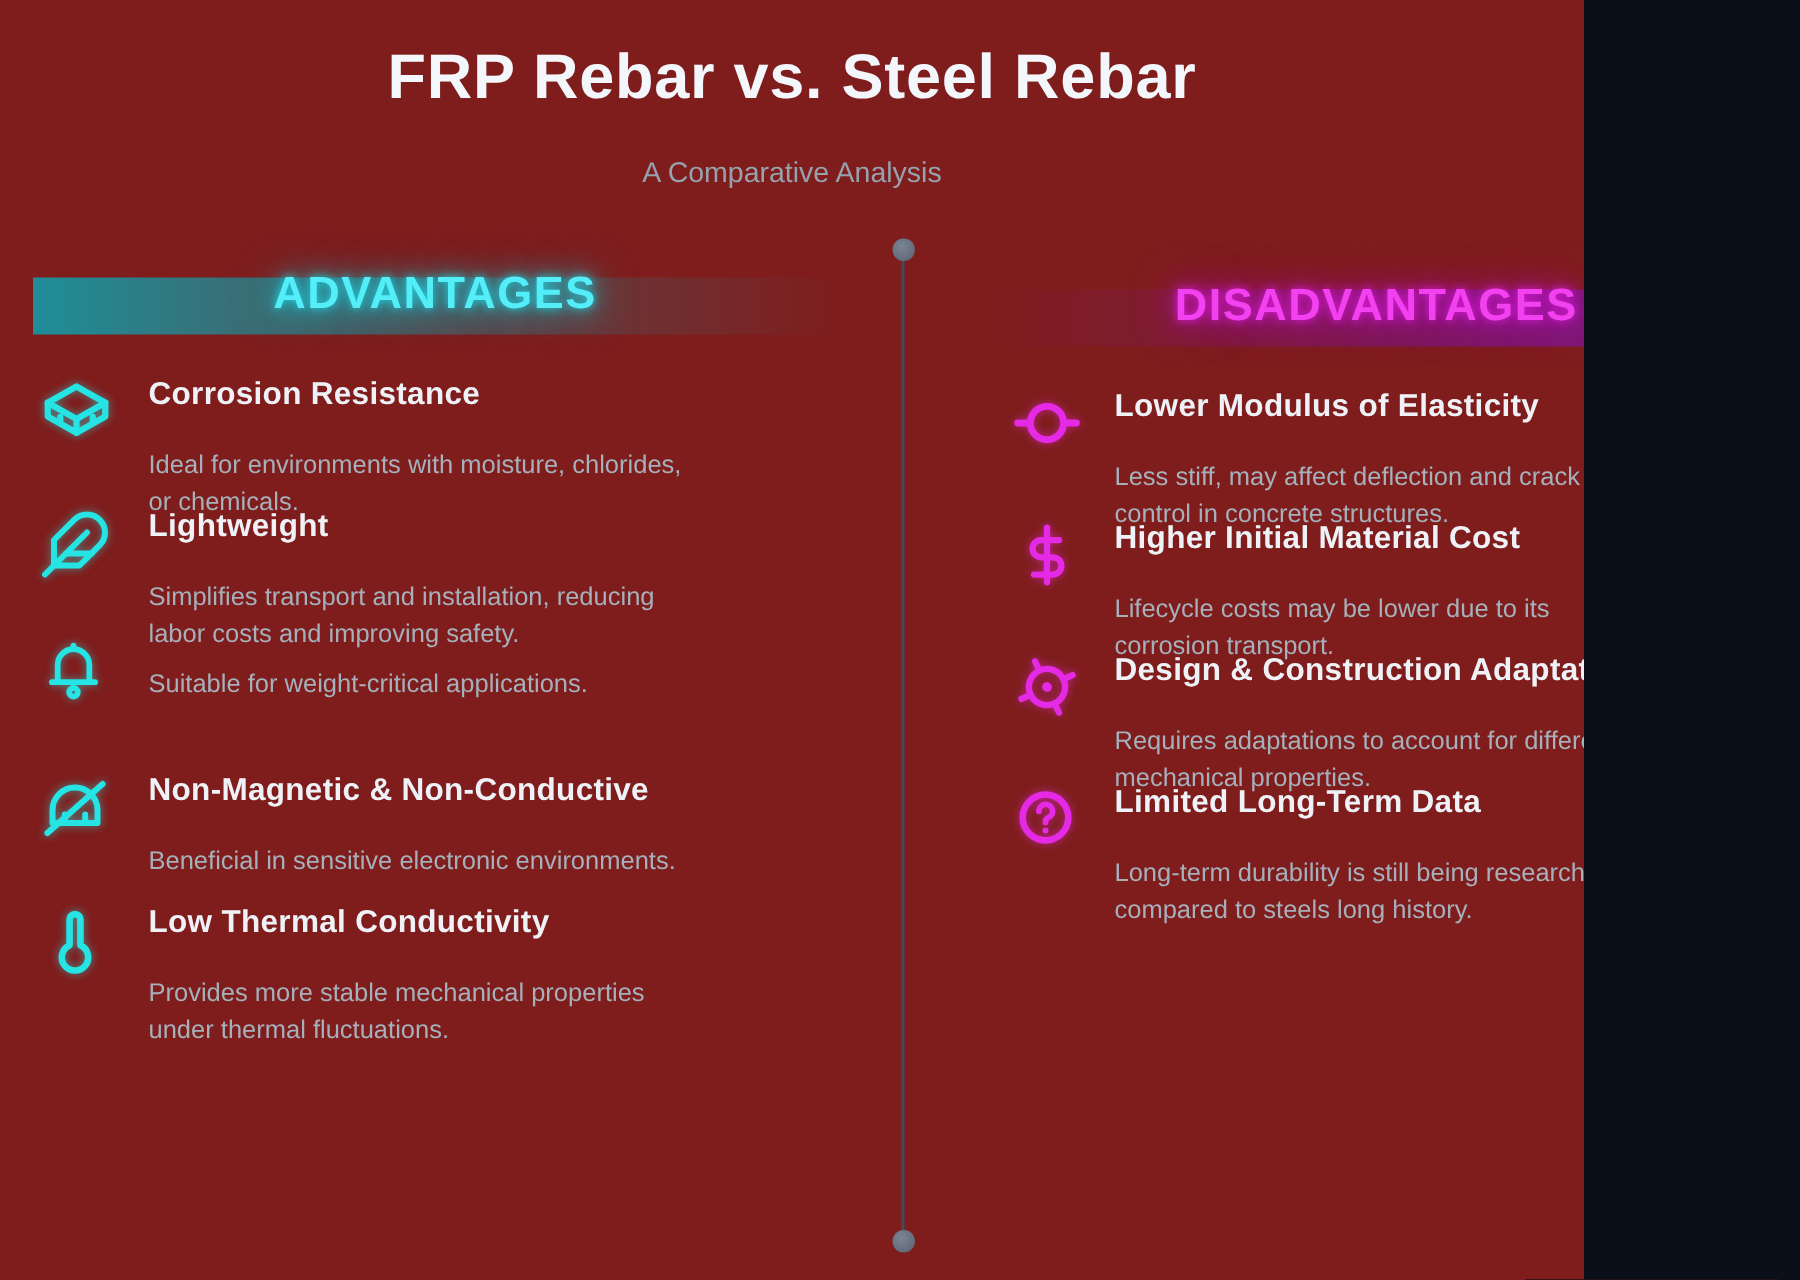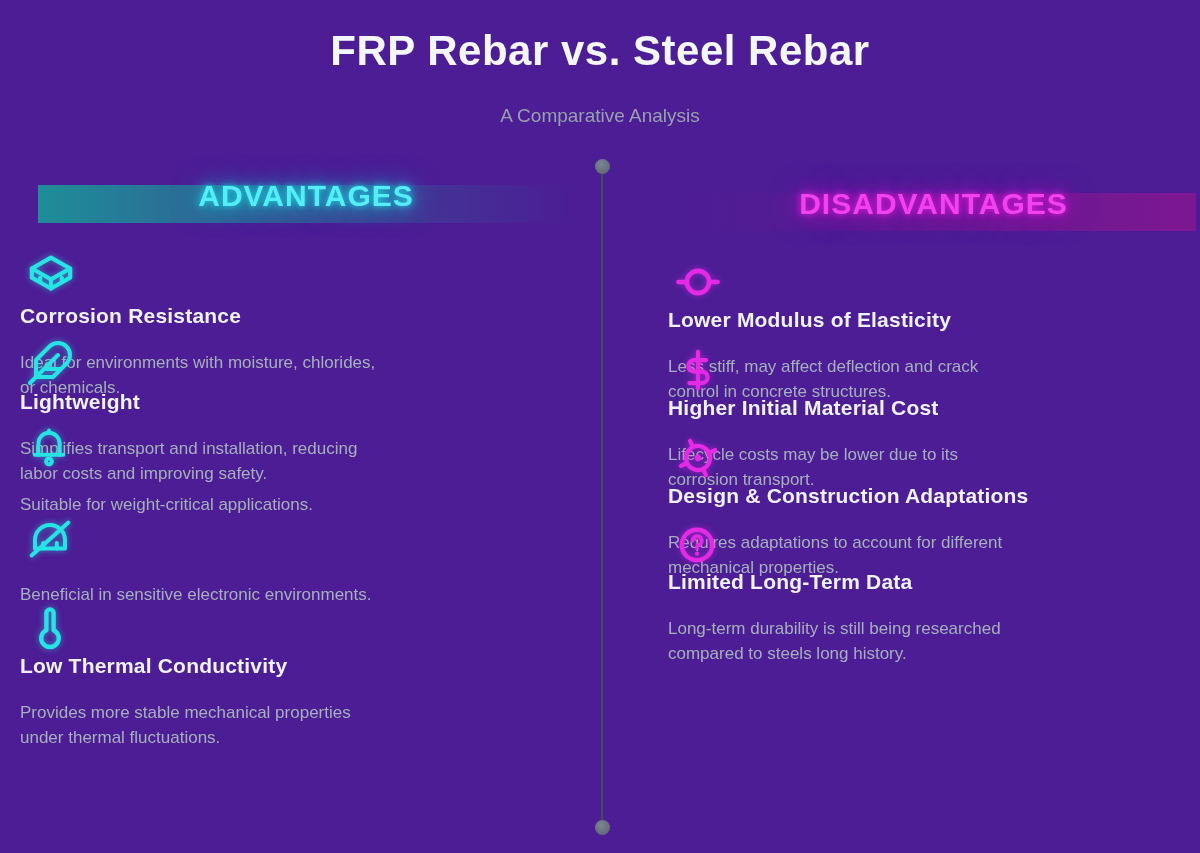--- a/index.html
+++ b/index.html
@@ -4,8 +4,8 @@
 <style>
   html,body{margin:0;padding:0;background:#0b0f19;}
   .canvas{
-    position:relative;width:1200px;height:853px;overflow:hidden;
-    background:#4c1d95;font-family:"Liberation Sans",sans-serif;
+    position:relative;width:1020px;height:853px;overflow:hidden;
+    background:#7f1d1d;font-family:"Liberation Sans",sans-serif;padding-left:36px;
   }
   
   .main-title{

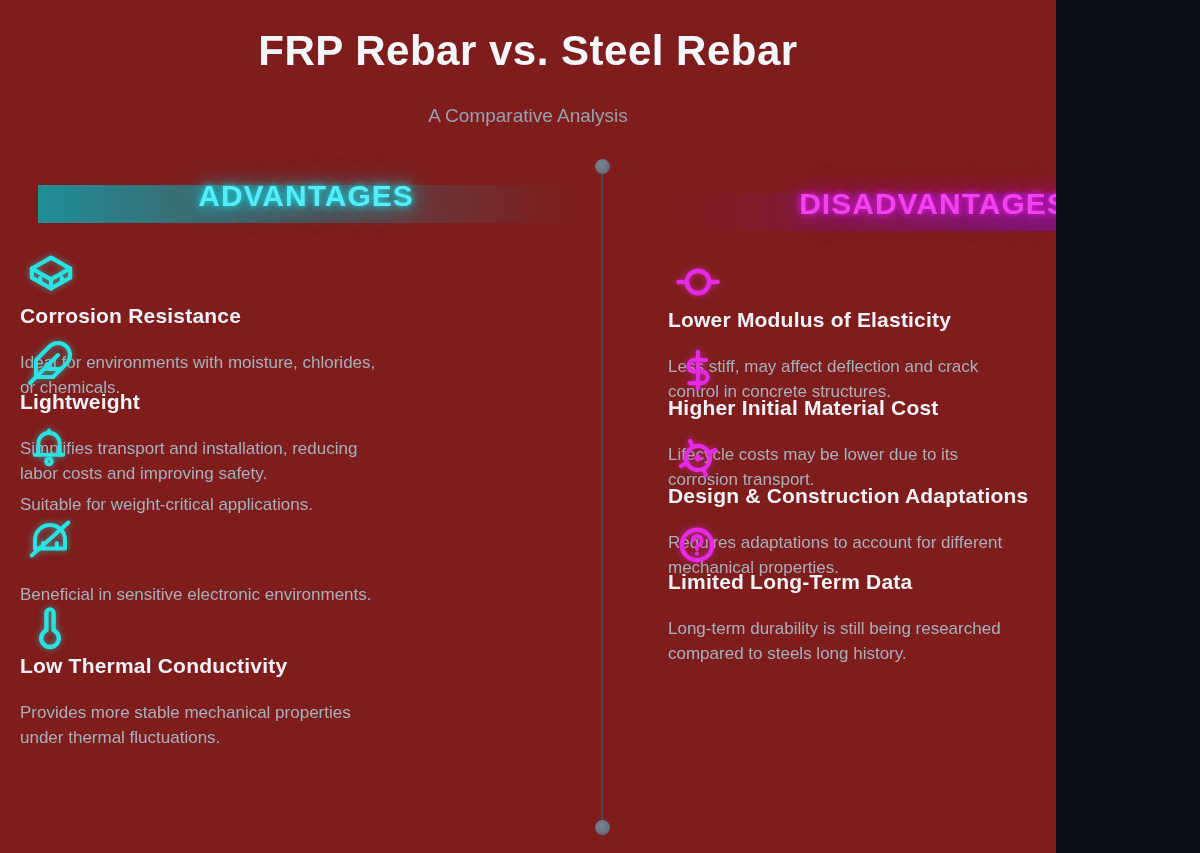--- a/index.html
+++ b/index.html
@@ -23,7 +23,7 @@
   .dot-top{left:595px;top:159px;}
   .dot-bottom{left:595px;top:820px;}
   
-  .col-bar{position:absolute;height:38px;margin-left:16px;}
+  .col-bar{position:absolute;height:38px;}
   .adv-bar{
     left:22px;top:185px;width:536px;
     background:linear-gradient(90deg,#1e8e98 0%,rgba(30,142,152,.62) 35%,rgba(30,142,152,.18) 75%,rgba(30,142,152,0) 100%);

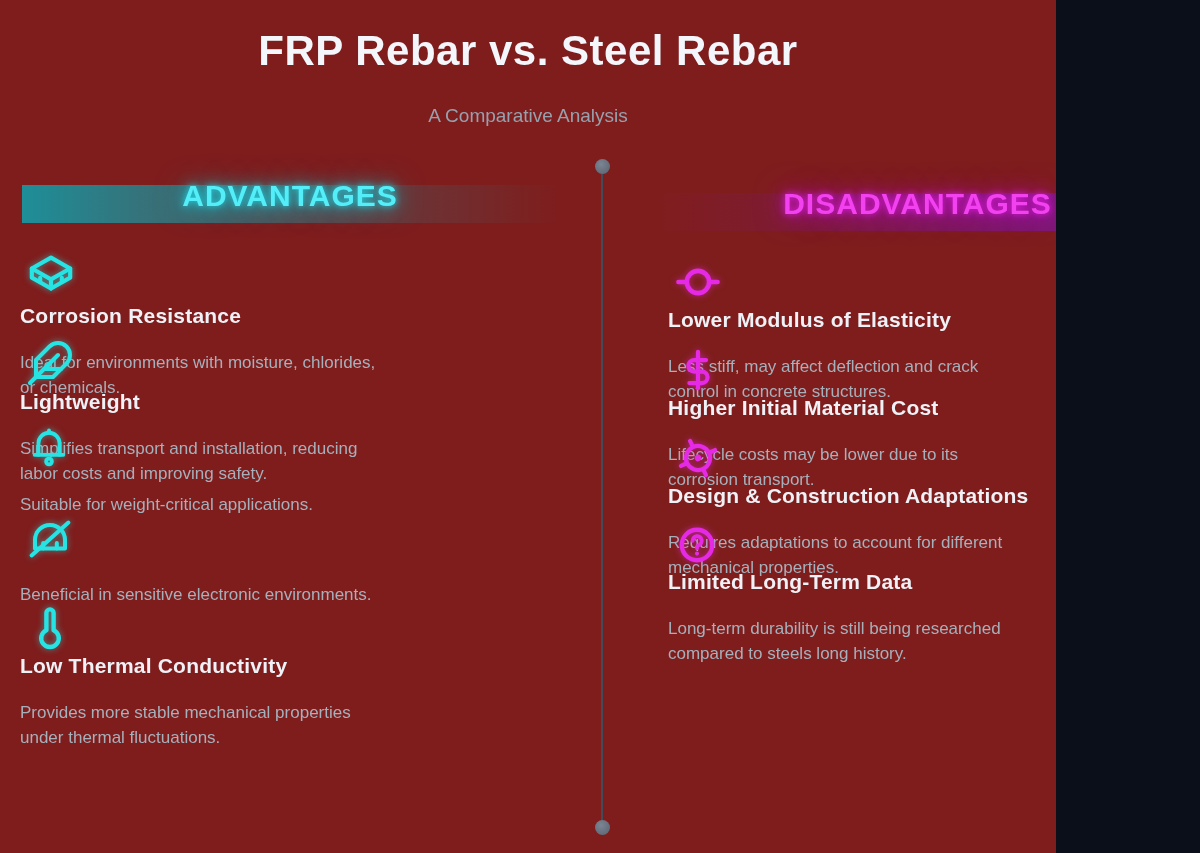--- a/index.html
+++ b/index.html
@@ -48,7 +48,7 @@
   .col{position:absolute;}
   .col-left{left:20px;top:248px;width:566px;}
   .col-right{left:668px;top:256px;width:552px;}
-  .item{display:flex;height:88px;align-items:flex-start;flex-direction:column;}
+  .item{display:flex;height:88px;align-items:flex-start;}
   .icon-box{flex:none;padding-top:3px;}
   .col-left .icon-box{width:79px;padding-left:6px;box-sizing:border-box;}
   .col-right .icon-box{width:75px;padding-left:7px;box-sizing:border-box;}

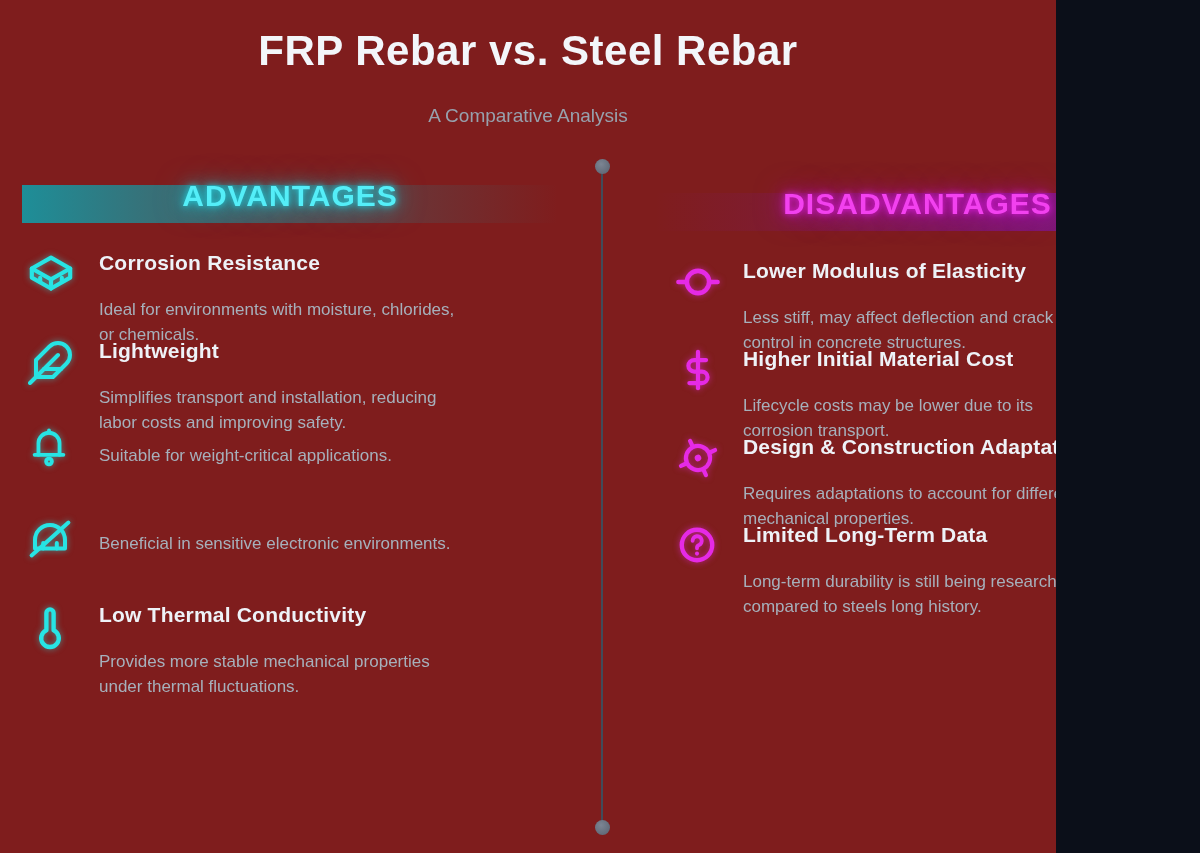--- a/index.html
+++ b/index.html
@@ -137,6 +137,7 @@
         </svg>
       </div>
       <div class="text">
+        <h3>Non-Magnetic &amp; Non-Conductive</h3>
         <p>Beneficial in sensitive electronic environments.</p>
       </div>
     </div>

